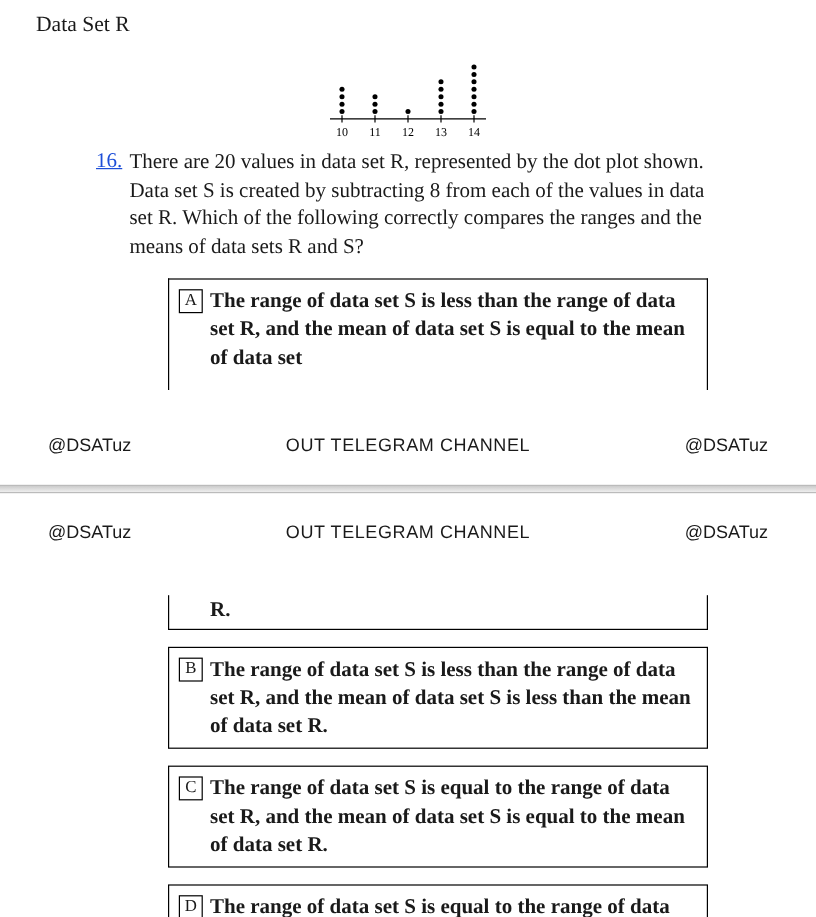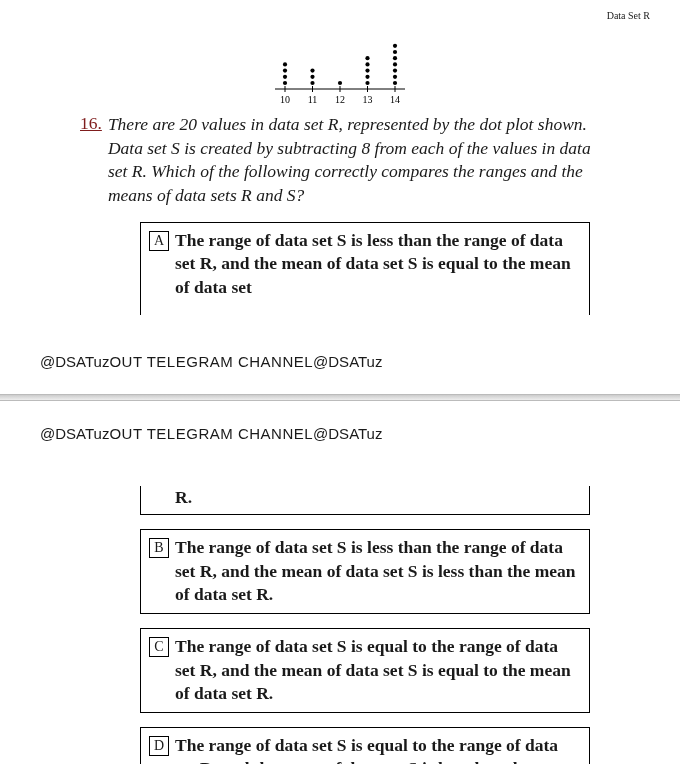--- a/index.html
+++ b/index.html
@@ -15,8 +15,8 @@
     padding: 10px 30px 0 30px;
   }
   .chart-title {
-    text-align: right;
-    font-size: 10px;
+    text-align: left;
+    font-size: 18px;
     margin-bottom: 4px;
   }
   svg.dotplot {

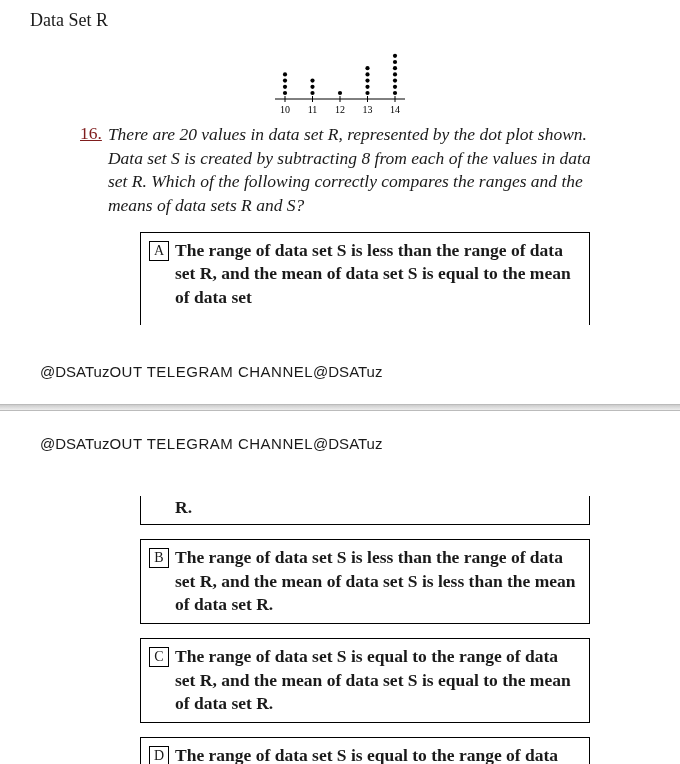--- a/index.html
+++ b/index.html
@@ -29,7 +29,7 @@
     margin: 8px 40px 0 50px;
   }
   .qnum {
-    color: #7f1d1d;
+    color: #1d4ed8;
     text-decoration: underline;
     margin-right: 6px;
     flex: 0 0 auto;

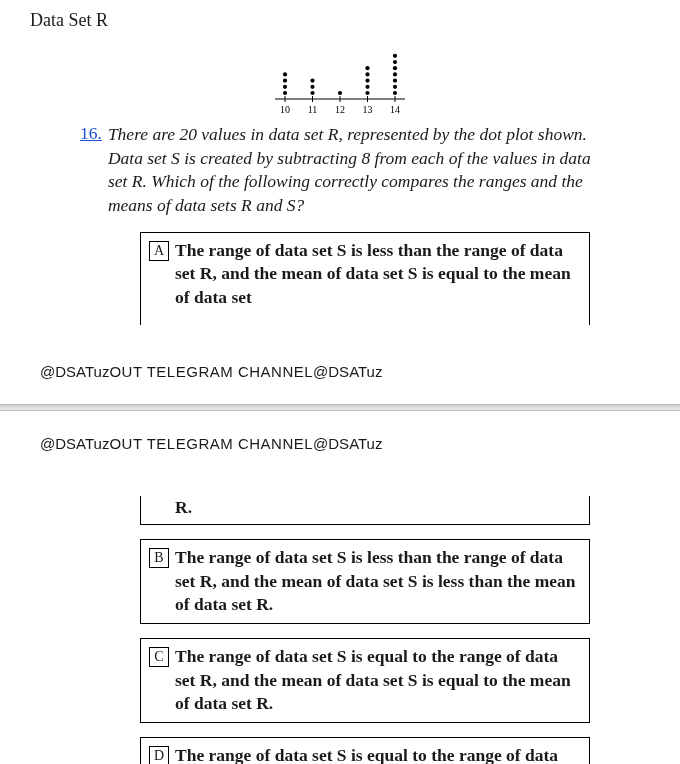--- a/index.html
+++ b/index.html
@@ -37,7 +37,6 @@
   }
   .qtext {
     line-height: 1.35;
-    font-style: italic;
   }
   .options-area {
     margin: 14px 60px 0 110px;

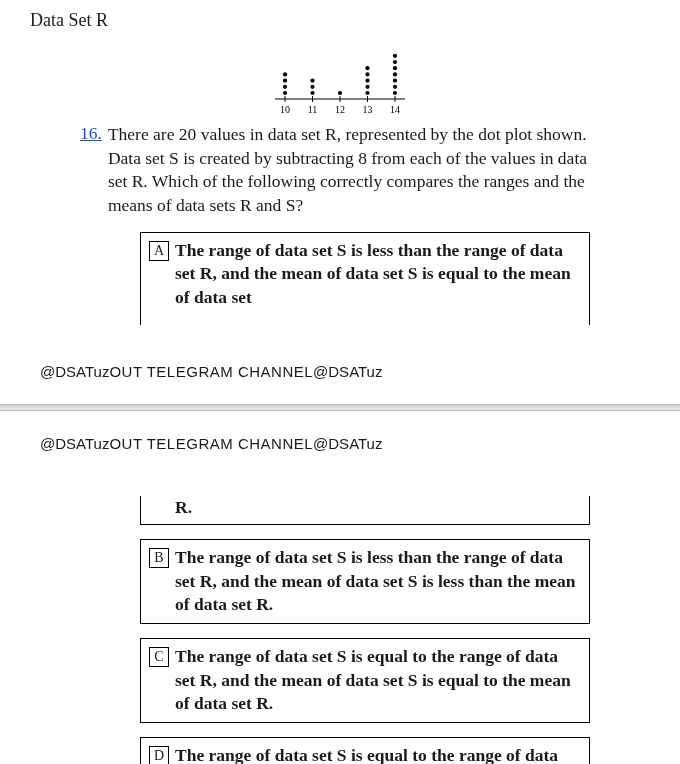--- a/index.html
+++ b/index.html
@@ -77,6 +77,7 @@
   }
   .watermark-bar {
     display: flex;
+    justify-content: space-between;
     align-items: center;
     font-family: Arial, Helvetica, sans-serif;
     font-size: 15px;

